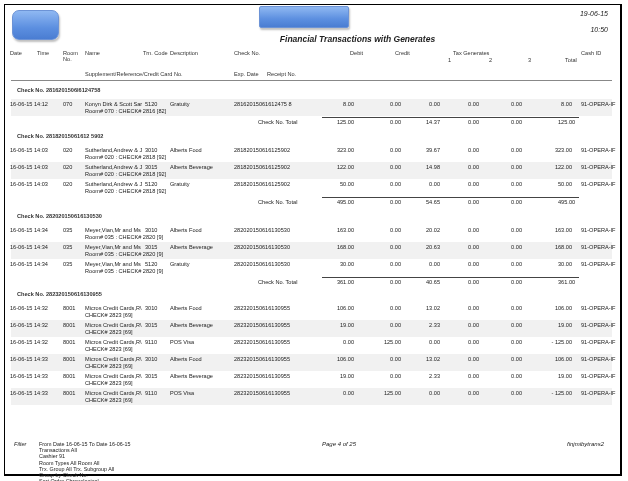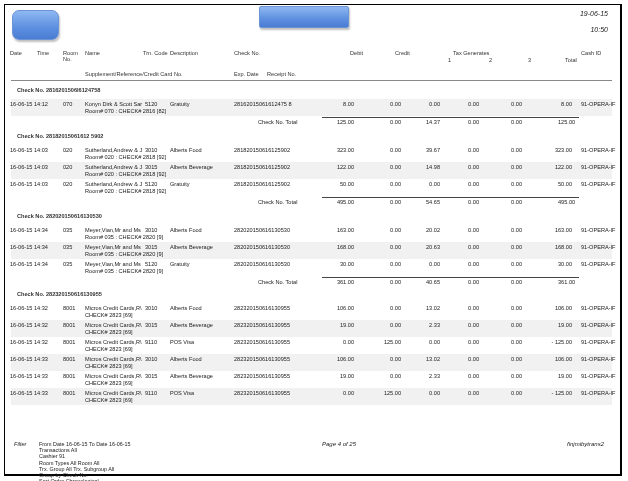--- a/index.html
+++ b/index.html
@@ -36,6 +36,7 @@
   <div class="logo logo-center"></div>
   <div class="hdr-date">19-06-15</div>
   <div class="hdr-time">10:50</div>
+  <div class="title">Financial Transactions with Generates</div>
 
   <div>
     <span class="abs colhdr" style="left:5px;top:45px">Date</span>

